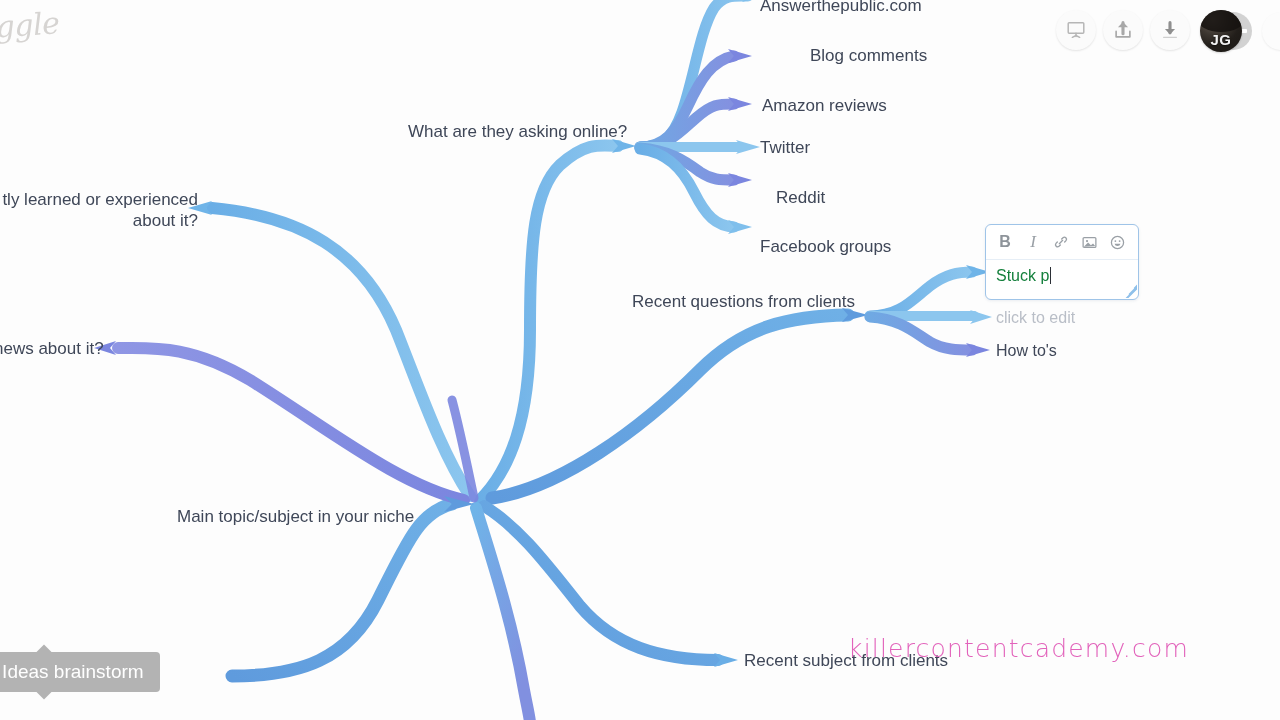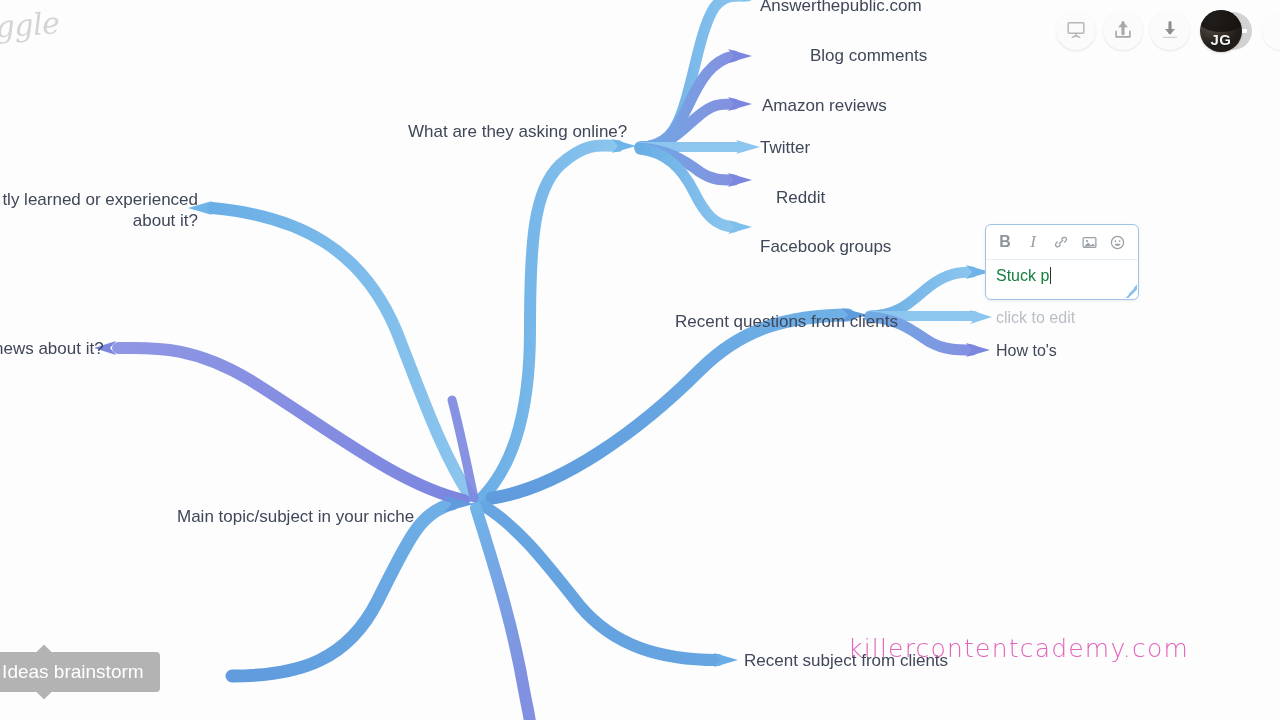--- a/index.html
+++ b/index.html
@@ -431,7 +431,7 @@
 
   <div class="node" style="left:760px; top:236px;">Facebook groups</div>
 
-  <div class="node" style="left:675px; top:291px;margin-top:20px;">Recent questions from clients</div>
+  <div class="node" style="left:632px; top:291px;">Recent questions from clients</div>
 
   <div class="node small placeholder" style="left:996px; top:308px;">click to edit</div>
 

